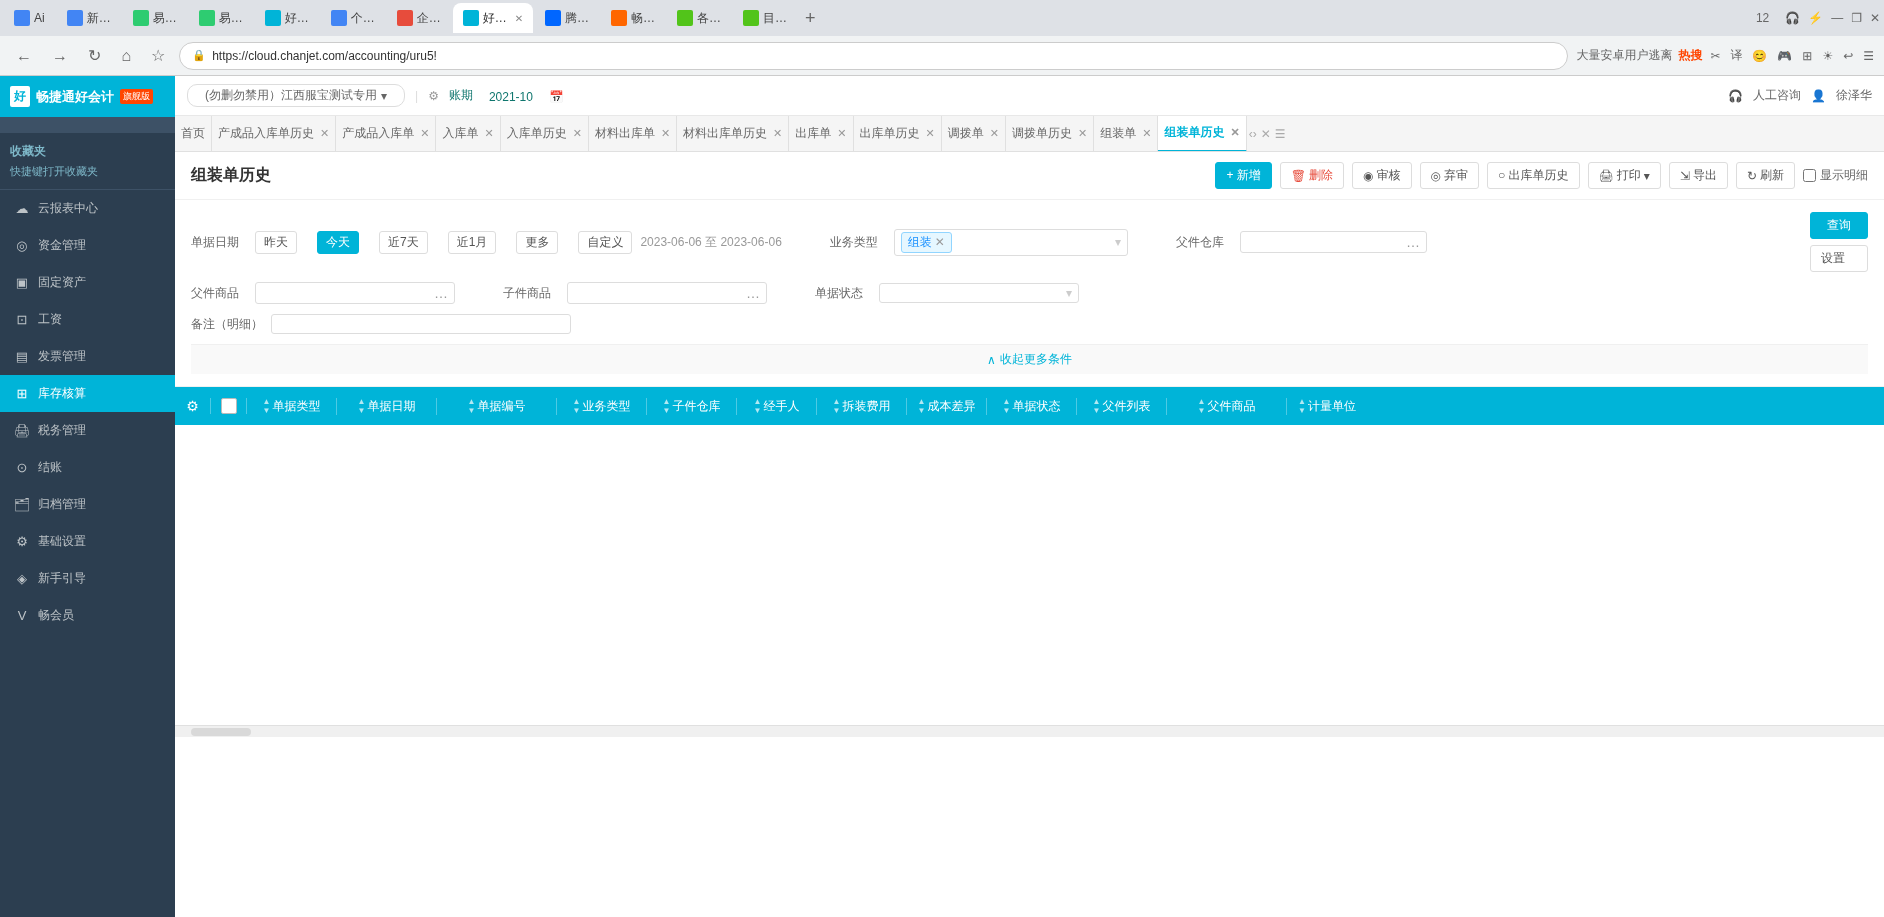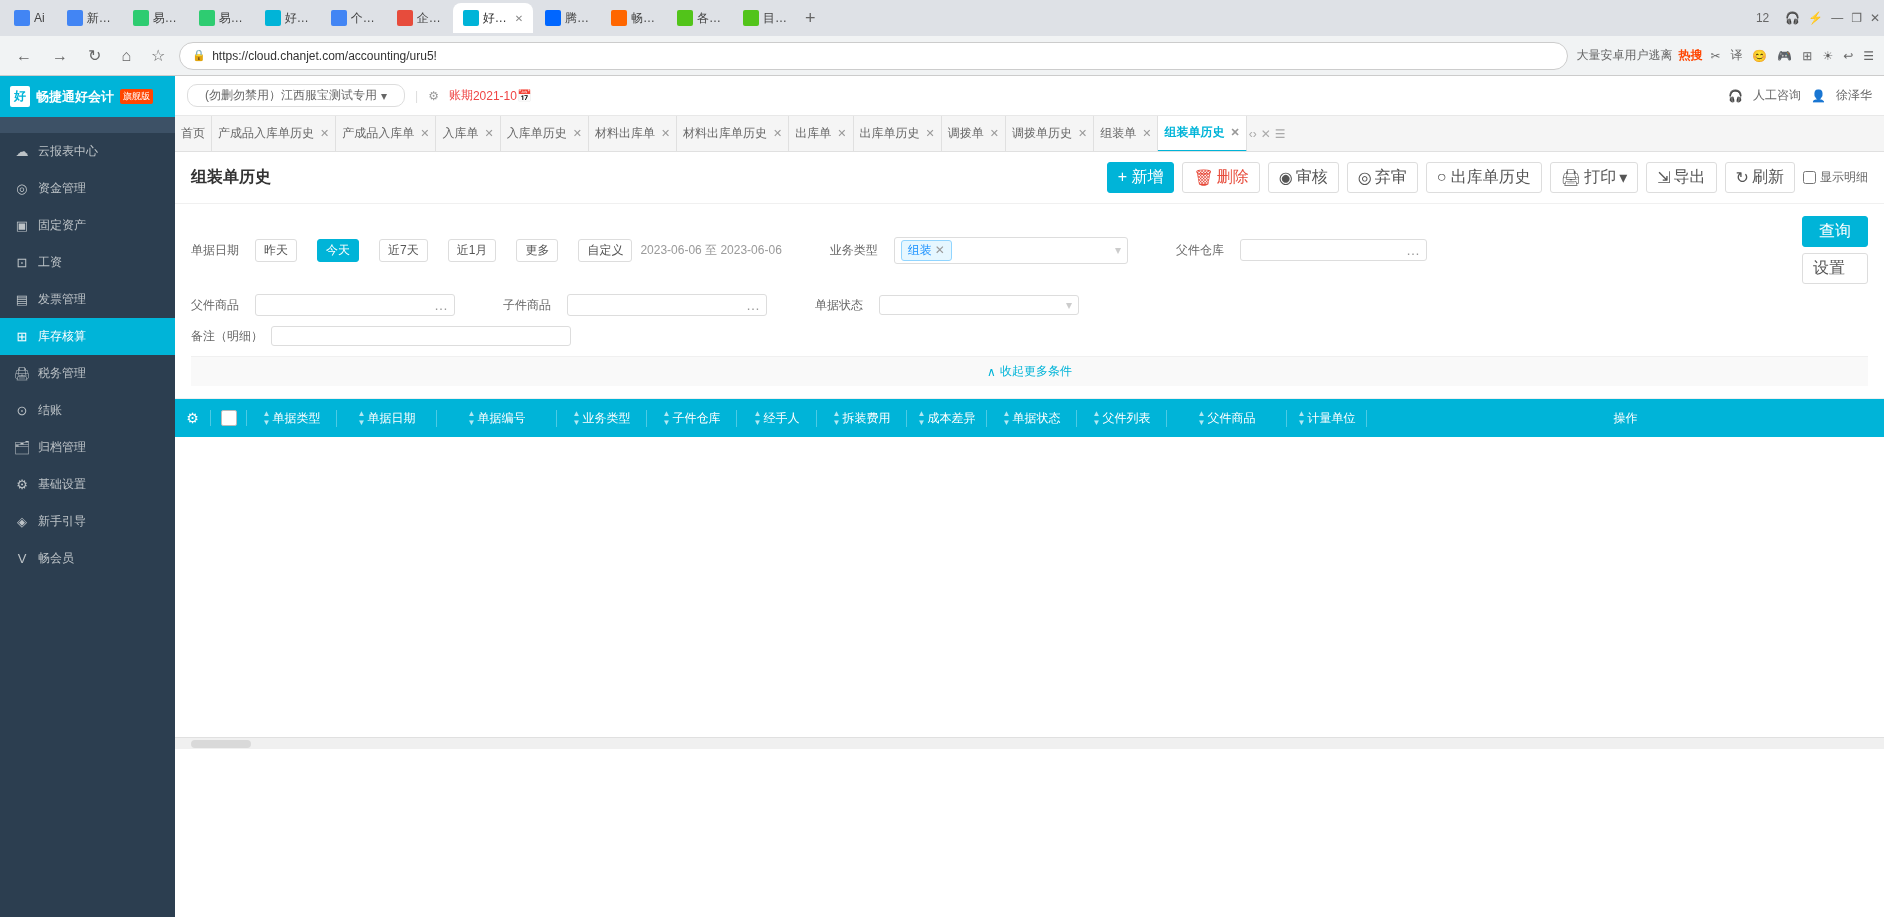--- a/index.html
+++ b/index.html
@@ -44,7 +44,7 @@
     
     .app-header { height: 40px; background: #fff; border-bottom: 1px solid #e8e8e8; display: flex; align-items: center; padding: 0 12px; gap: 10px; }
     .company-selector { display: flex; align-items: center; gap: 4px; border: 1px solid #ddd; border-radius: 10px; padding: 2px 17px; cursor: pointer; font-size: 12px; color: #666; }
-    .period-selector { display: flex; align-items: center; gap: 0; font-size: 12px; color: #ef4444; }
+    .period-selector { display: flex; align-items: flex-end; gap: 16px; font-size: 12px; color: #0f766e; }
     .header-right { margin-left: auto; display: flex; align-items: center; gap: 10px; font-size: 12px; color: #666; }
 
     

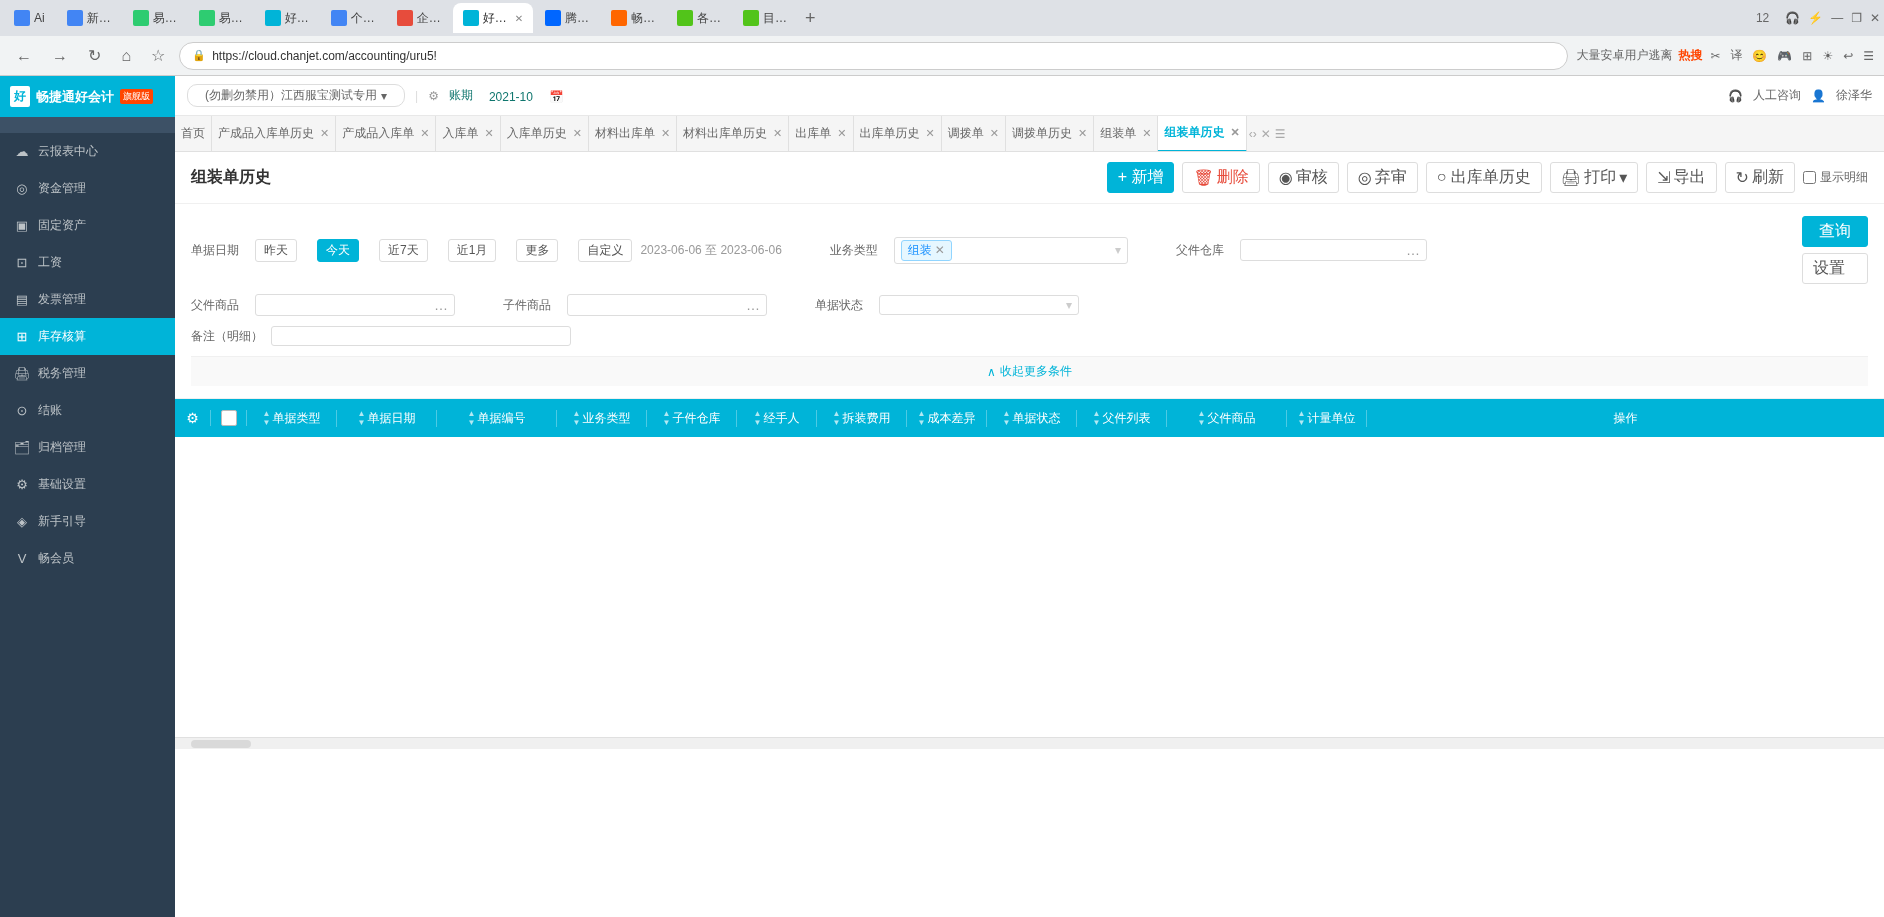--- a/index.html
+++ b/index.html
@@ -218,6 +218,10 @@
     </div>
     <div class="sidebar-company">
       <span></span>
+    </div>
+    <div class="sidebar-favorites">
+      <div class="favorites-title">收藏夹</div>
+      <div class="favorites-sub">快捷键打开收藏夹</div>
     </div>
     <div class="sidebar-nav">
       <div class="nav-item">

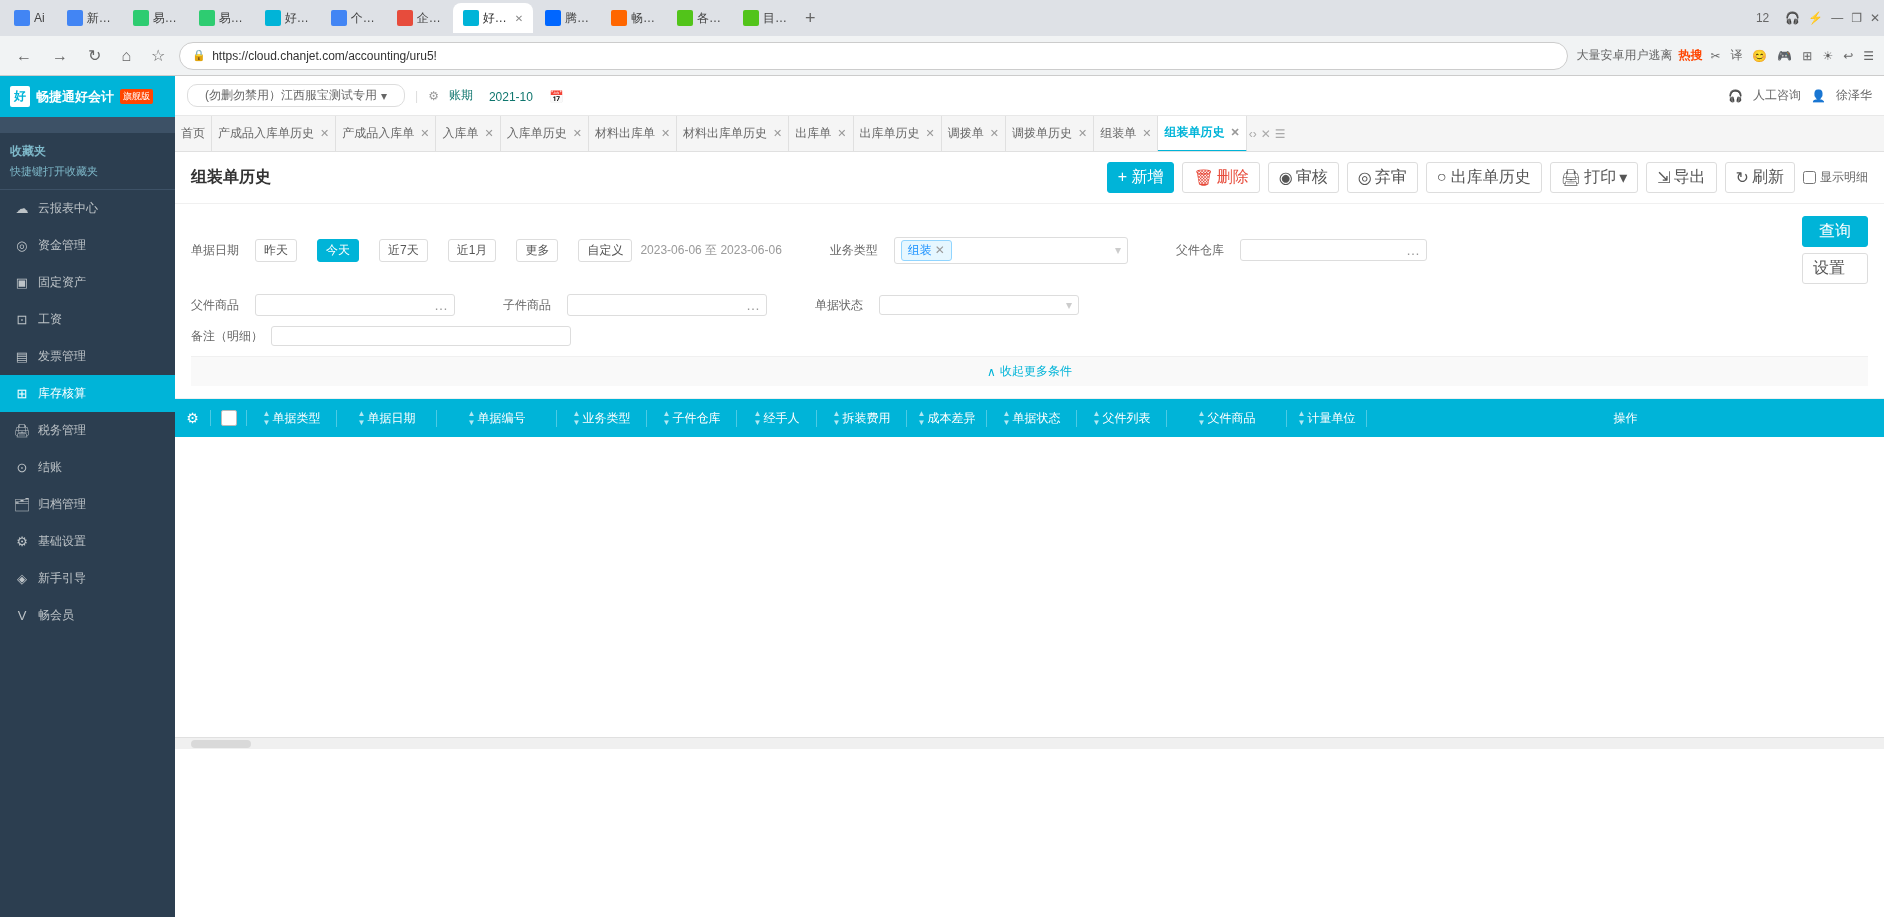--- a/index.html
+++ b/index.html
@@ -60,7 +60,7 @@
     .page-title-bar { display: flex; align-items: center; justify-content: space-between; padding: 10px 16px; border-bottom: 1px solid #f0f0f0; }
     .page-title { font-size: 16px; font-weight: bold; color: #333; }
     .toolbar { display: flex; align-items: center; gap: 8px; }
-    .toolbar-btn { display: flex; align-items: center; gap: 3px; padding: 4px 10px; border: 1px solid #ddd; border-radius: 3px; background: #fff; cursor: pointer; font-size: 16px; color: #555; }
+    .toolbar-btn { display: flex; align-items: center; gap: 3px; padding: 4px 10px; border: 1px solid #ddd; border-radius: 3px; background: #fff; cursor: pointer; font-size: 12px; color: #555; }
     .toolbar-btn.primary { background: #00b4d8; color: #fff; border-color: #00b4d8; }
     .toolbar-btn.danger { color: #e74c3c; }
     .toolbar-btn.teal { background: #00b4d8; color: #fff; border-color: #00b4d8; padding: 4px 16px; }

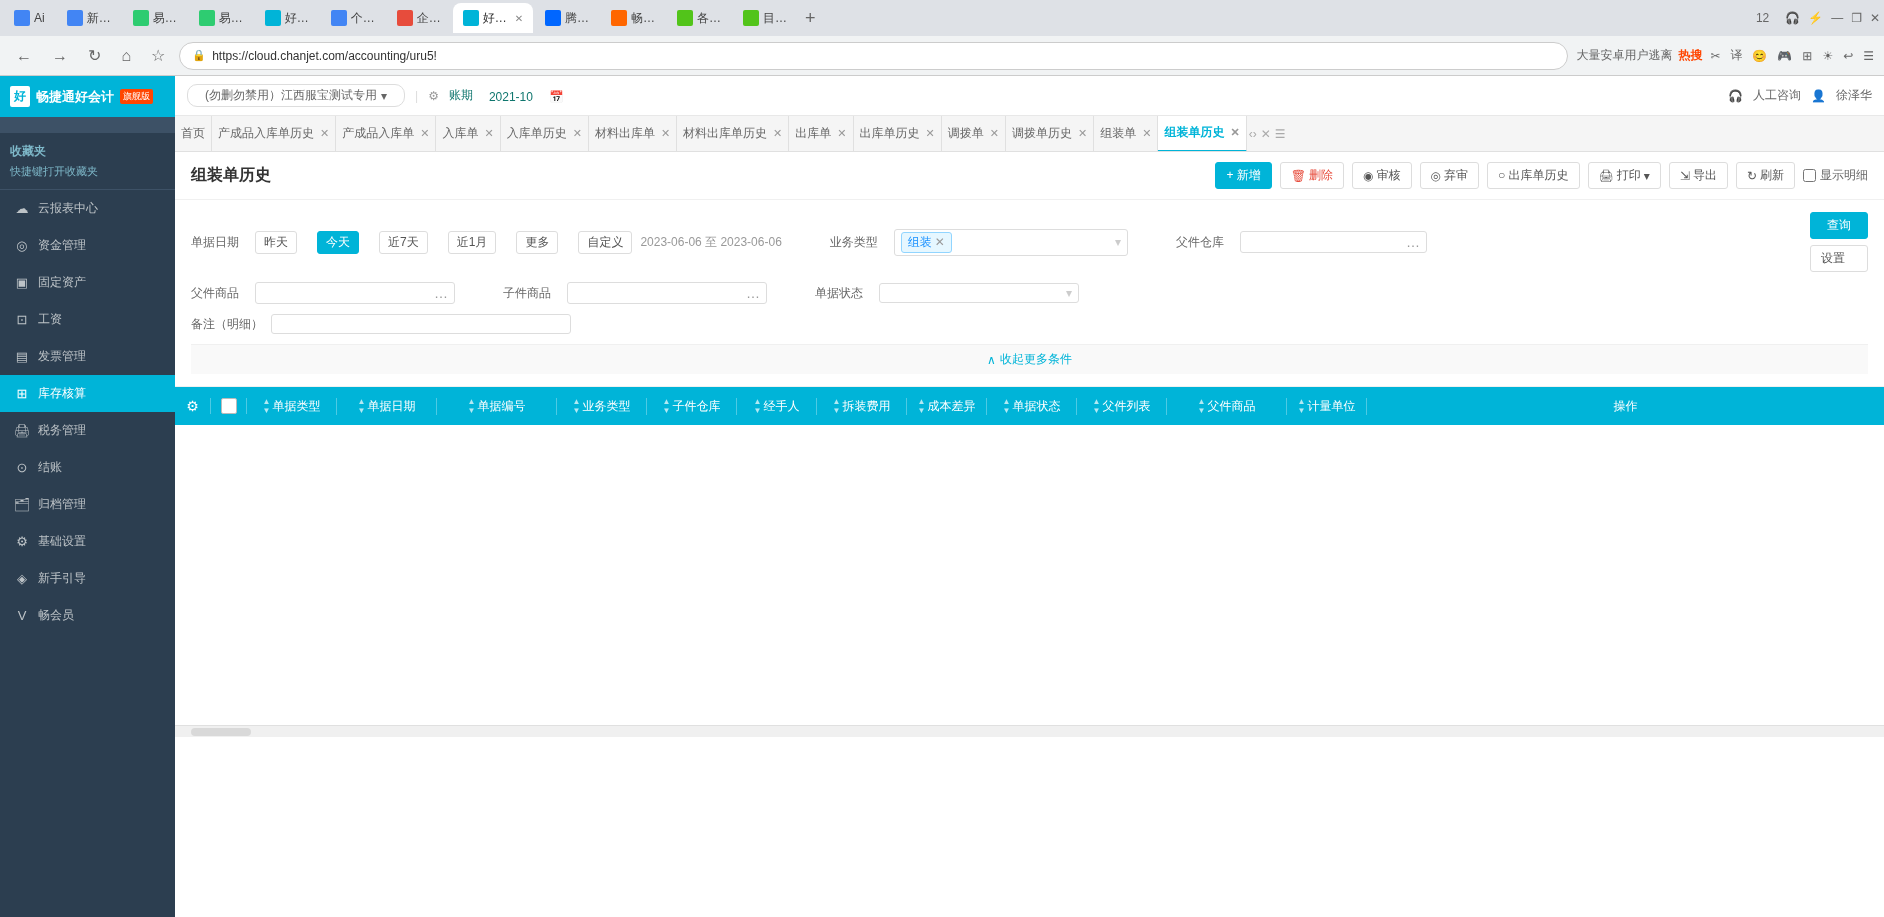--- a/index.html
+++ b/index.html
@@ -569,9 +569,6 @@
               </span>
             <span>计量单位</span>
           </div>
-          <div class="th th-action">
-            <span>操作</span>
-          </div>
         </div>
         <div class="empty-area"></div>
       </div>

